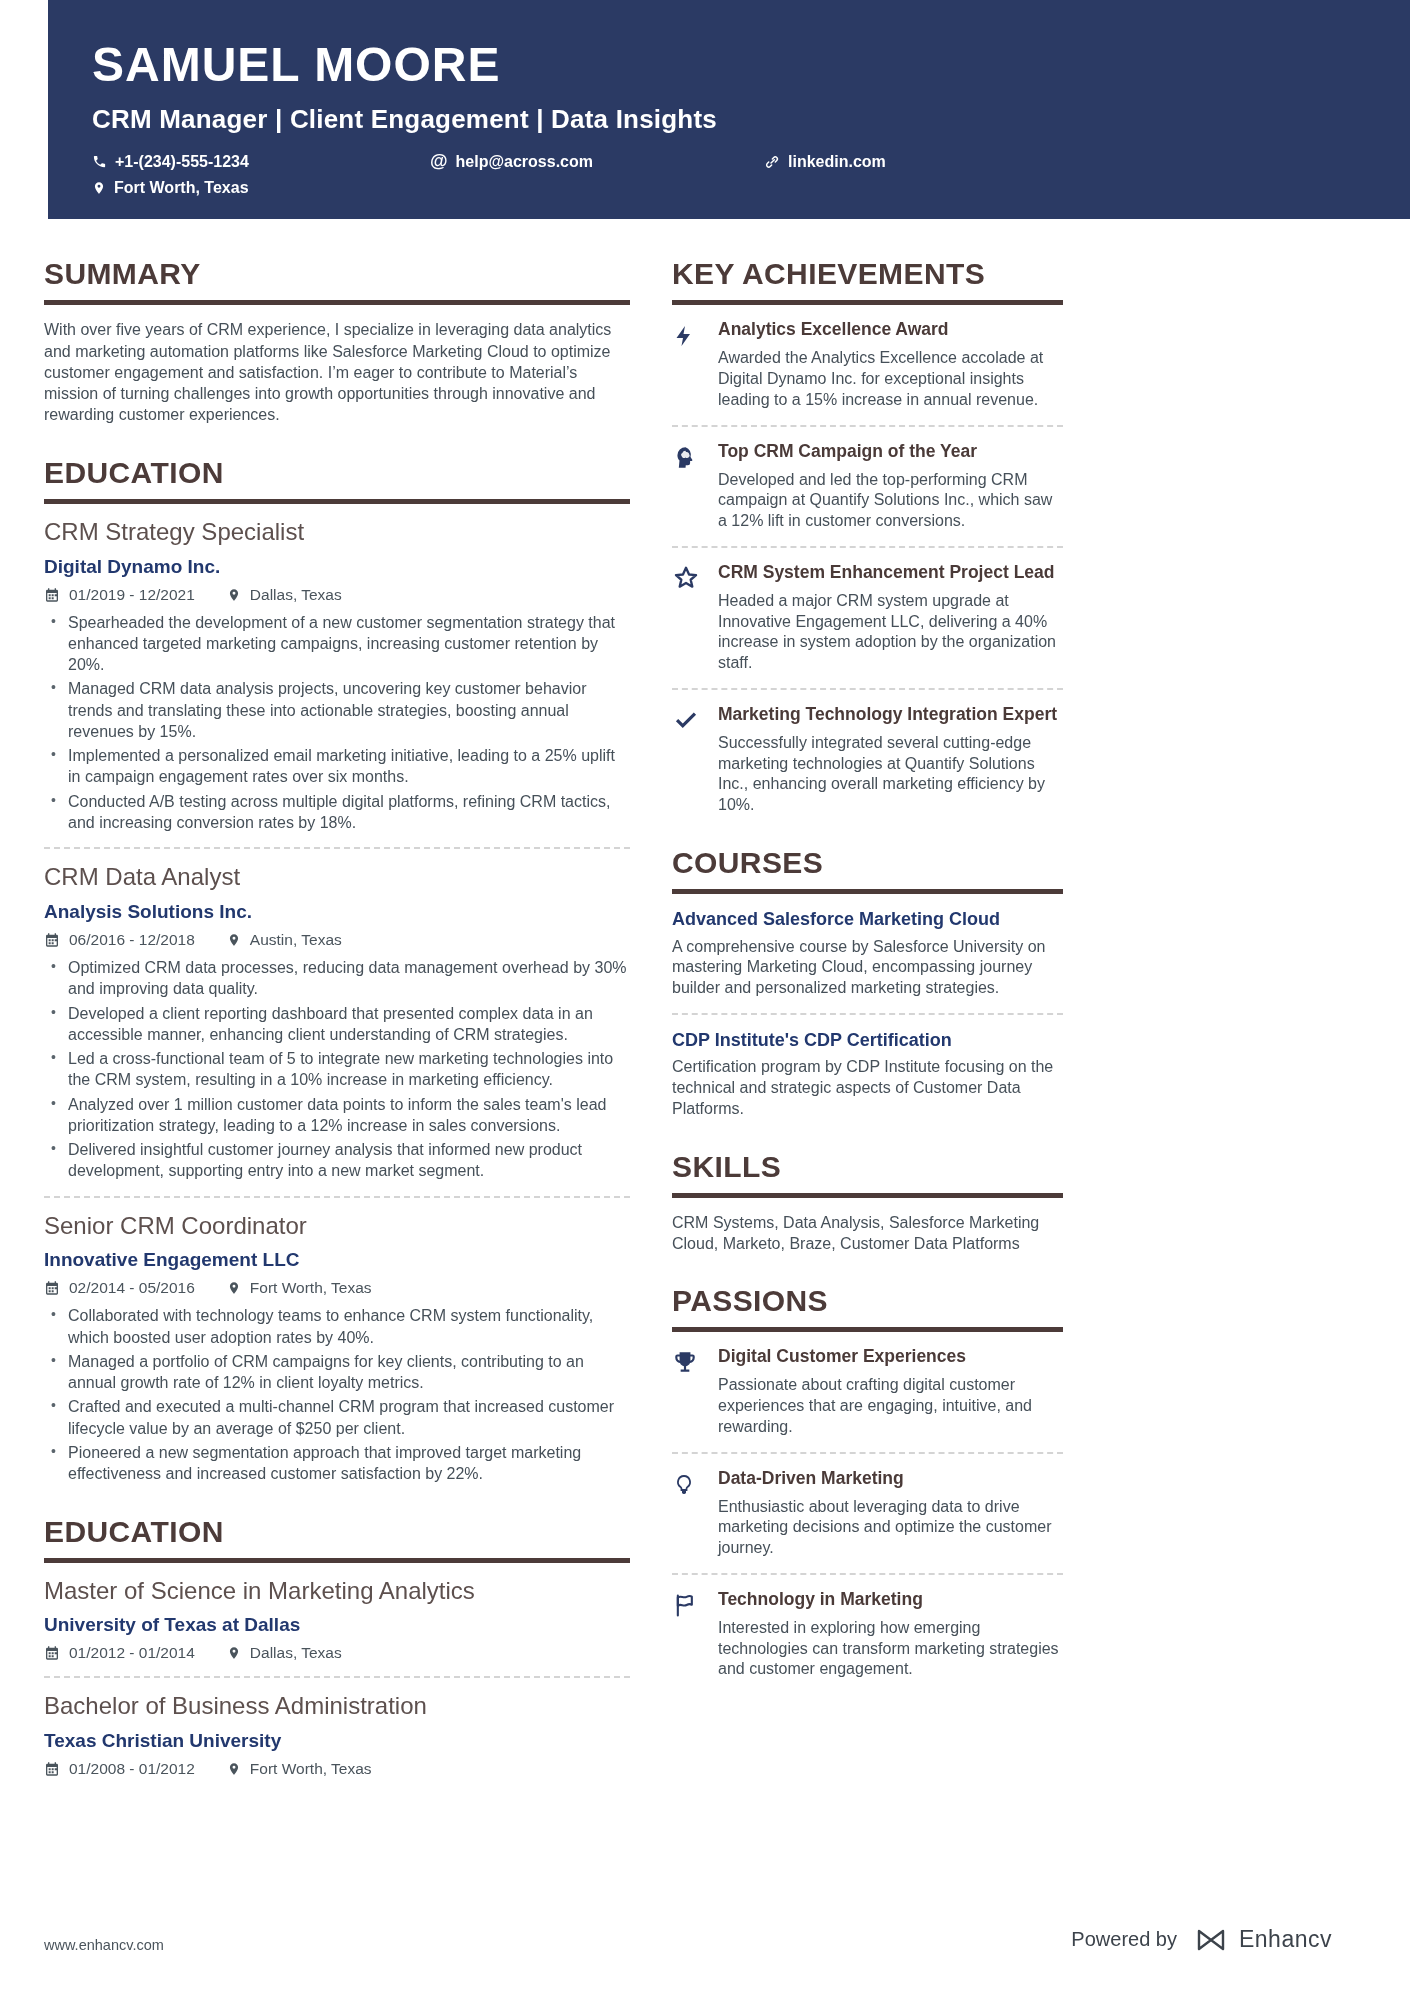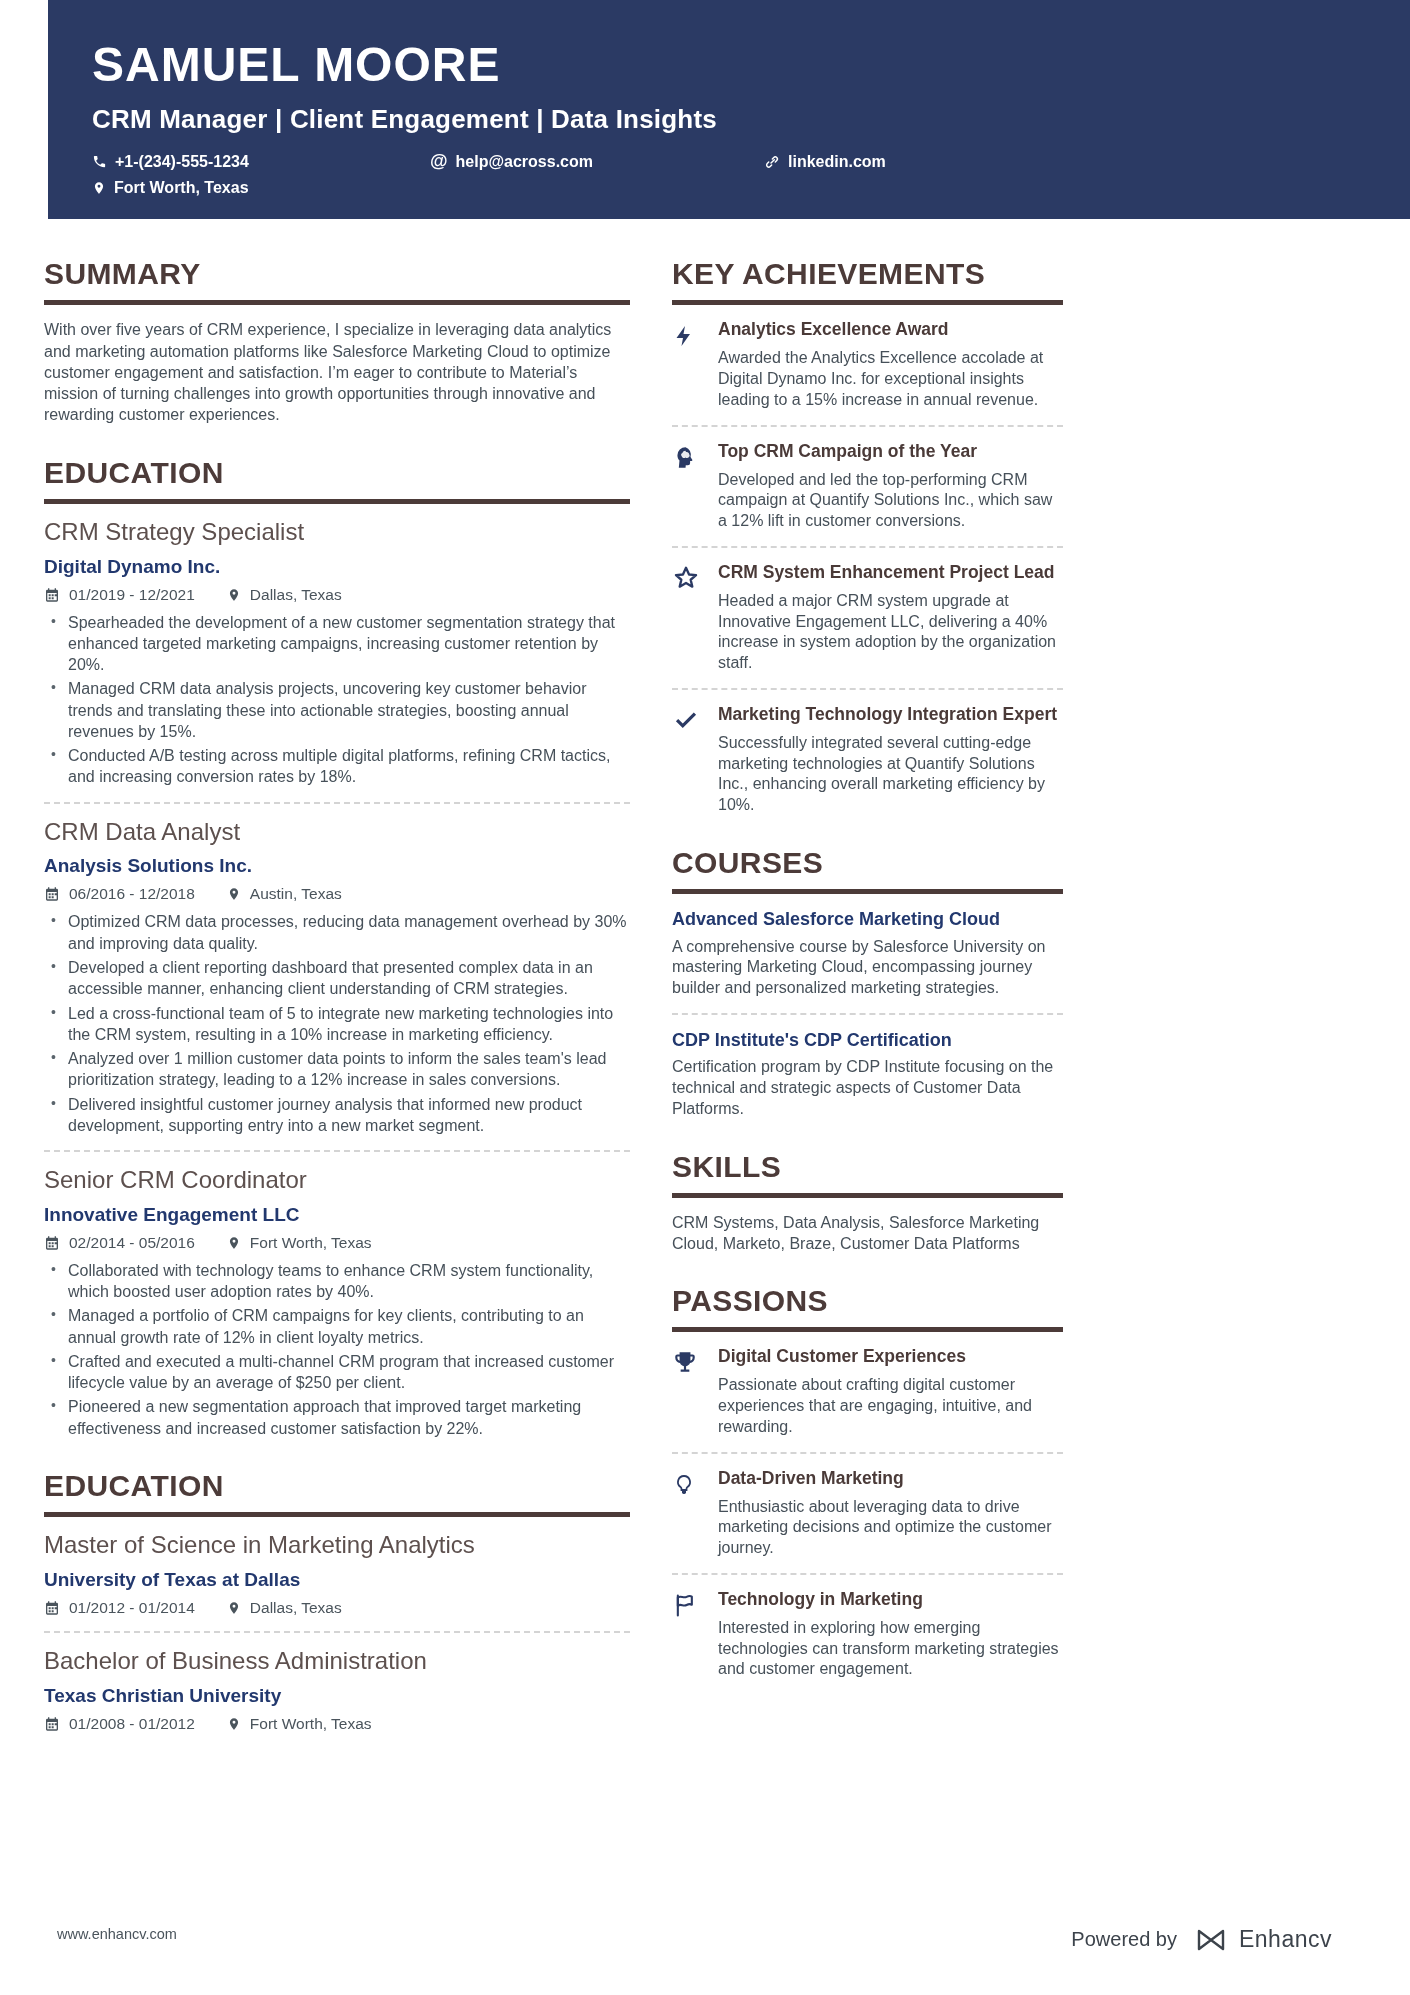--- a/index.html
+++ b/index.html
@@ -222,6 +222,7 @@
           <ul class="bullets">
             <li>Spearheaded the development of a new customer segmentation strategy that enhanced targeted marketing campaigns, increasing customer retention by 20%.</li>
             <li>Managed CRM data analysis projects, uncovering key customer behavior trends and translating these into actionable strategies, boosting annual revenues by 15%.</li>
+            <li>Implemented a personalized email marketing initiative, leading to a 25% uplift in campaign engagement rates over six months.</li>
             <li>Conducted A/B testing across multiple digital platforms, refining CRM tactics, and increasing conversion rates by 18%.</li>
           </ul>
         </div>

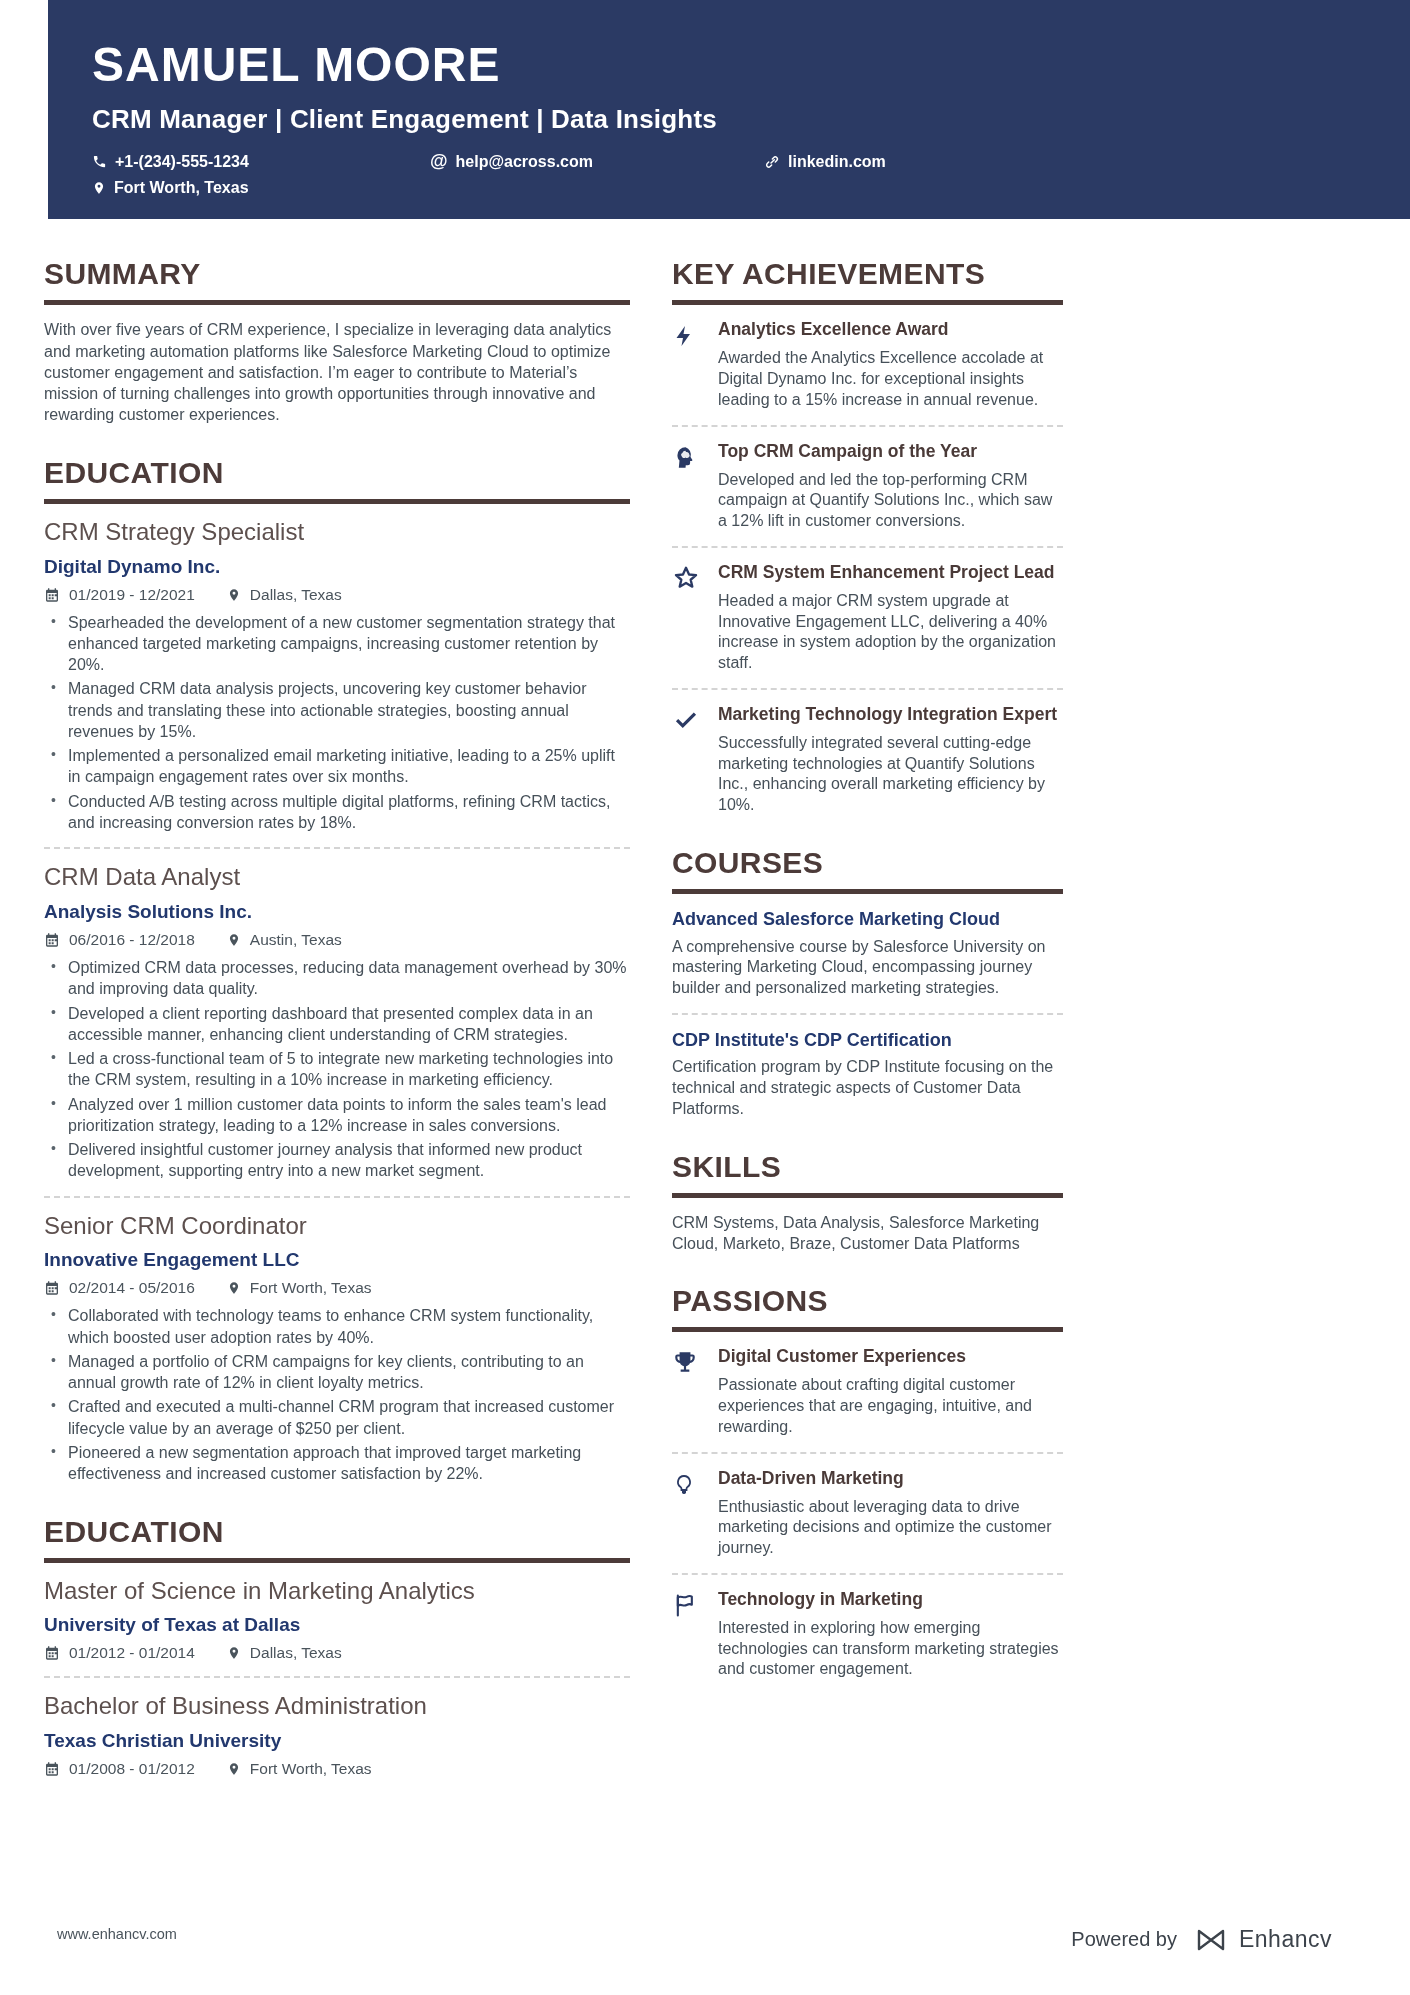--- a/index.html
+++ b/index.html
@@ -148,8 +148,7 @@
     bottom:42px;
     display:flex;
     justify-content:space-between;
-    align-items:flex-start;
-    margin-left:13px;
+    align-items:flex-end;
   }
   .site{font-size:14.5px;color:#4a545c;}
   .powered{display:flex;align-items:center;gap:14px;}

